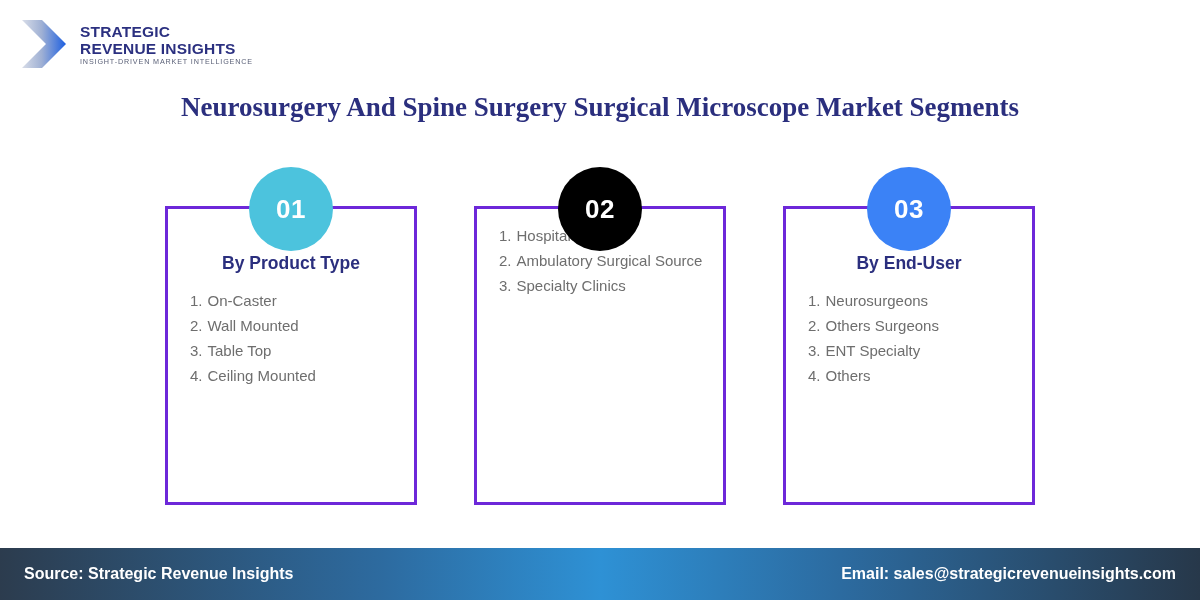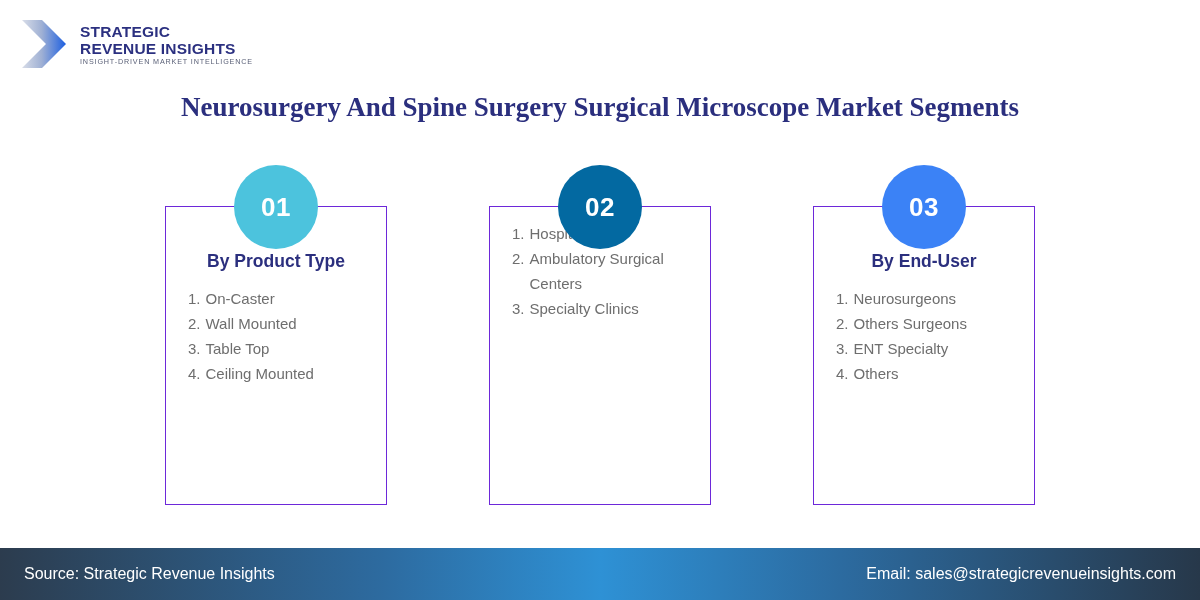--- a/index.html
+++ b/index.html
@@ -75,10 +75,10 @@
   }
   .card {
     position: relative;
-    width: 222px;
+    width: 252px;
     height: 299px;
     box-sizing: border-box;
-    border: 1px solid #6d28d9;
+    border: 3px solid #6d28d9;
     background: #ffffff;
   }
   .card-badge {

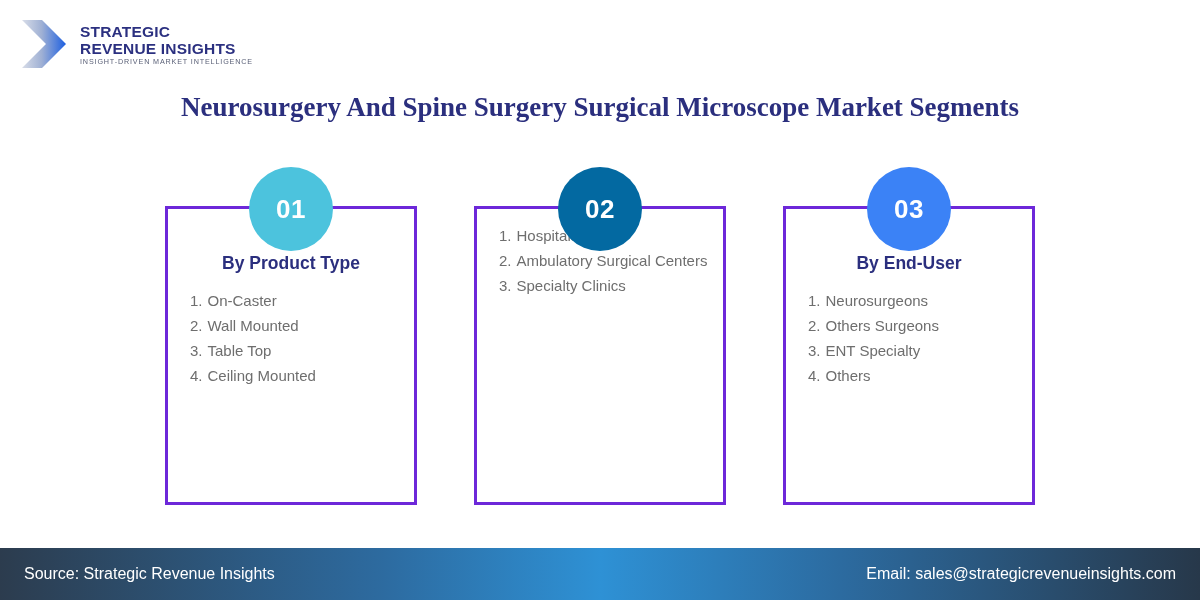--- a/index.html
+++ b/index.html
@@ -203,7 +203,7 @@
   </div>
 
   <div class="card">
-    <div class="card-badge" style="background:#0369a1;">02</div>
+    <div class="card-badge" style="background:#000000;">02</div>
     <ul class="card-list">
       <li>
         <span class="li-num">1.</span>

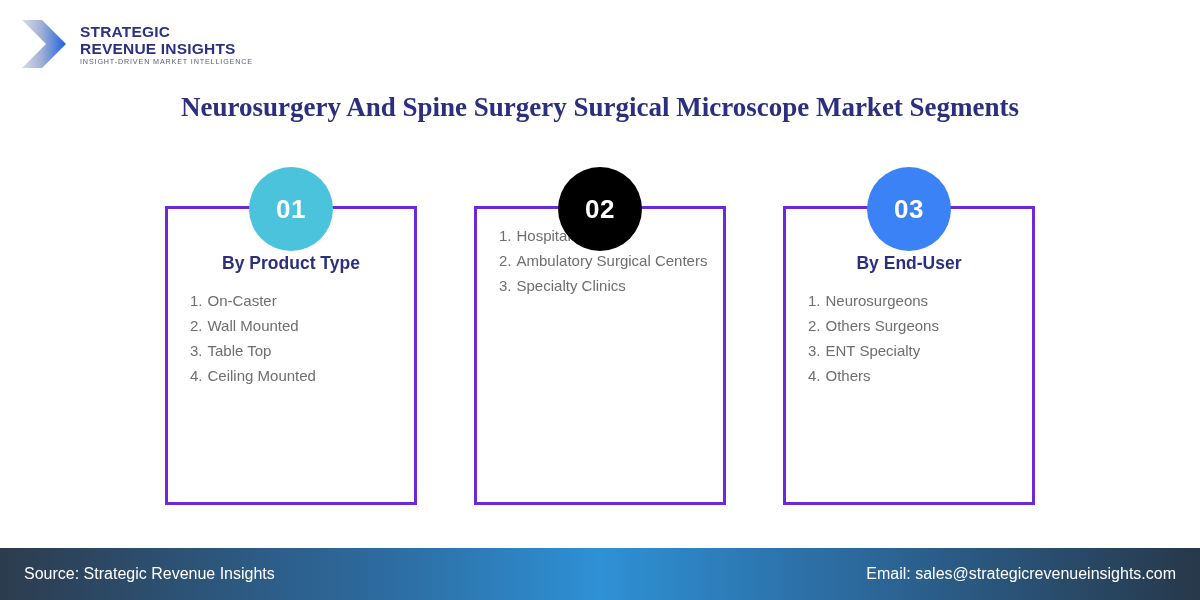--- a/index.html
+++ b/index.html
@@ -211,7 +211,7 @@
       </li>
       <li>
         <span class="li-num">2.</span>
-        <span class="li-text">Ambulatory Surgical Centers</span>
+        <span class="li-text">Ambulatory Surgical Source</span>
       </li>
       <li>
         <span class="li-num">3.</span>

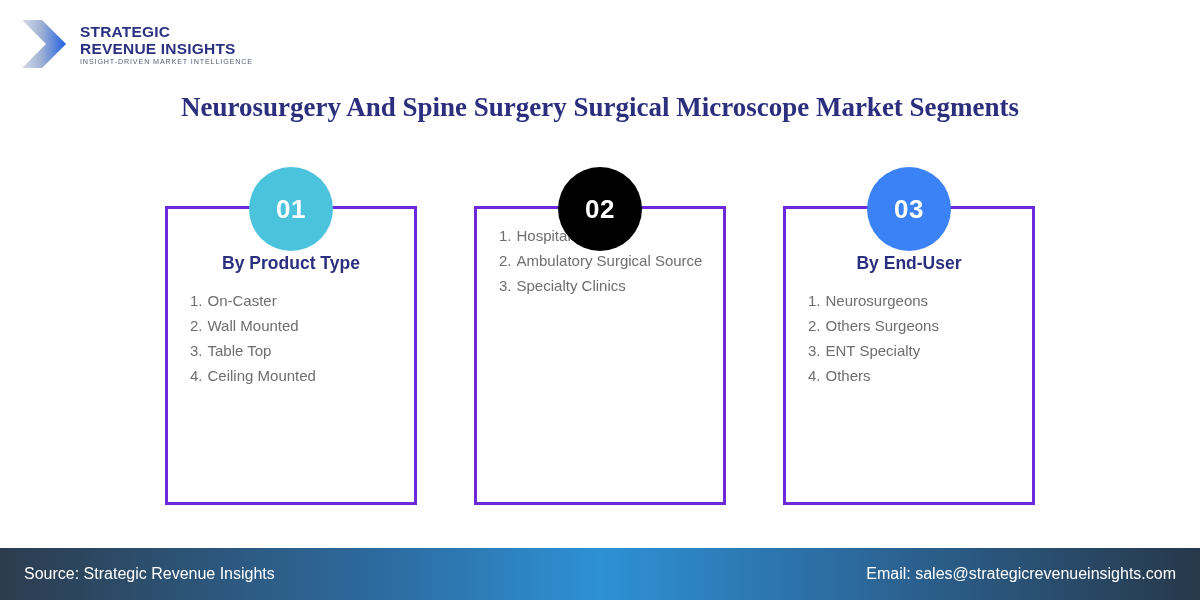--- a/index.html
+++ b/index.html
@@ -152,6 +152,7 @@
     font-size: 16px;
     font-family: "Liberation Sans", sans-serif;
     white-space: nowrap;
+    font-weight: bold;
   }
 </style>
 </head>

